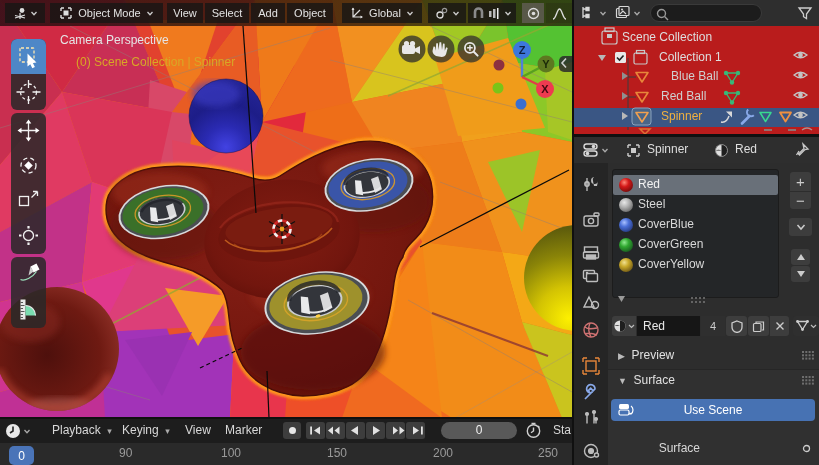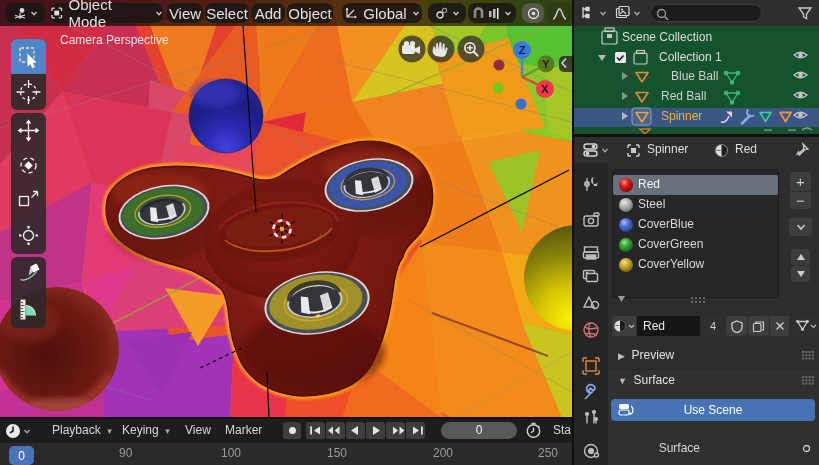--- a/index.html
+++ b/index.html
@@ -4,7 +4,7 @@
 html,body{width:819px;height:465px;overflow:hidden;background:#101010;font-family:"Liberation Sans",sans-serif}
 .abs{position:absolute}
 .tx{color:#dedede;font-size:12px;white-space:nowrap}
-.pill{position:absolute;background:rgba(24,22,21,.82);border-radius:8px;color:#e2e2e2;font-size:15px;display:flex;align-items:center;justify-content:center}
+.pill{position:absolute;background:rgba(24,22,21,.82);border-radius:0;color:#e2e2e2;font-size:11px;display:flex;align-items:center;justify-content:center}
 .btn{position:absolute;background:#3d3d3d;border-radius:3px;color:#ccc;display:flex;align-items:center;justify-content:center}
 </style></head>
 <body>

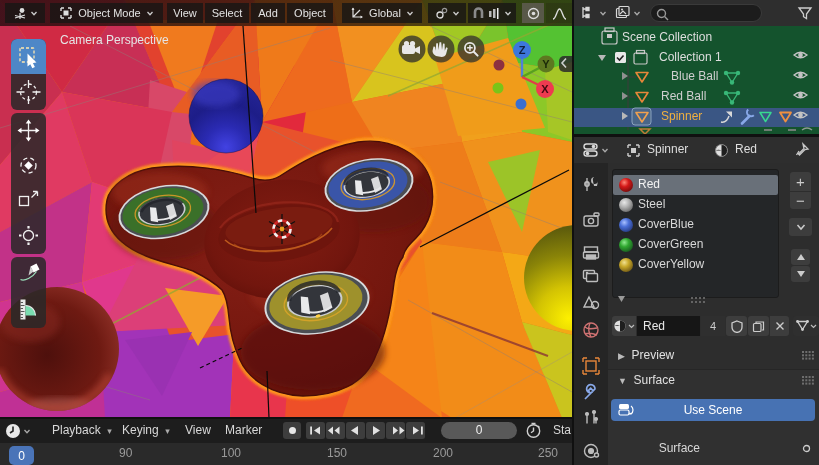--- a/index.html
+++ b/index.html
@@ -417,7 +417,7 @@
  <div class="abs tx" style="left:538px;top:28px;color:#9a9a9a">250</div>
 </div>
 
-<div class="abs" style="left:574px;top:0;width:245px;height:134px;background:#14532d">
+<div class="abs" style="left:574px;top:0;width:245px;height:134px;background:#b91c1c">
  <div class="abs" style="left:0;top:0;width:245px;height:26px;background:#2e2e2e"></div>
  <div class="abs" style="left:6px;top:4px;display:flex;align-items:center;gap:2px">
   <svg width="17" height="17" viewBox="0 0 17 17">

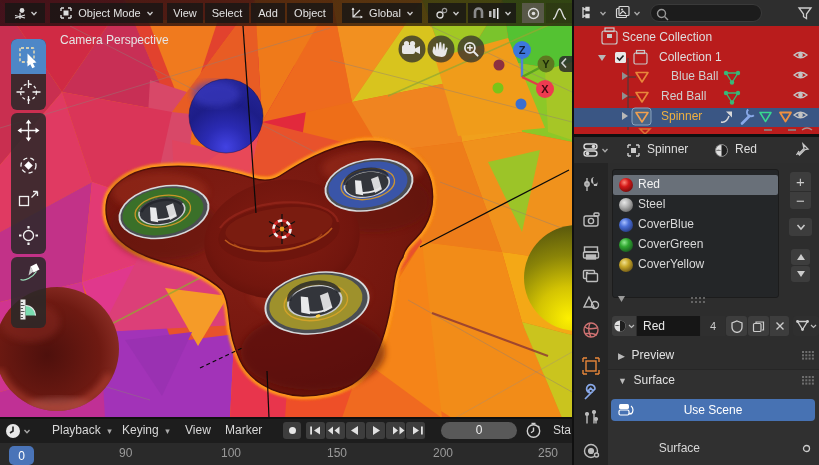--- a/index.html
+++ b/index.html
@@ -365,6 +365,7 @@
 </g>
 </svg>
 <div class="abs tx" style="left:60px;top:33px;color:#e5e5e5">Camera Perspective</div>
+<div class="abs tx" style="left:76px;top:55px;color:#d8a826">(0) Scene Collection | Spinner</div>
 </div>
 
 <div class="abs" style="left:0;top:418px;width:572px;height:47px;background:#1d1d1d">

